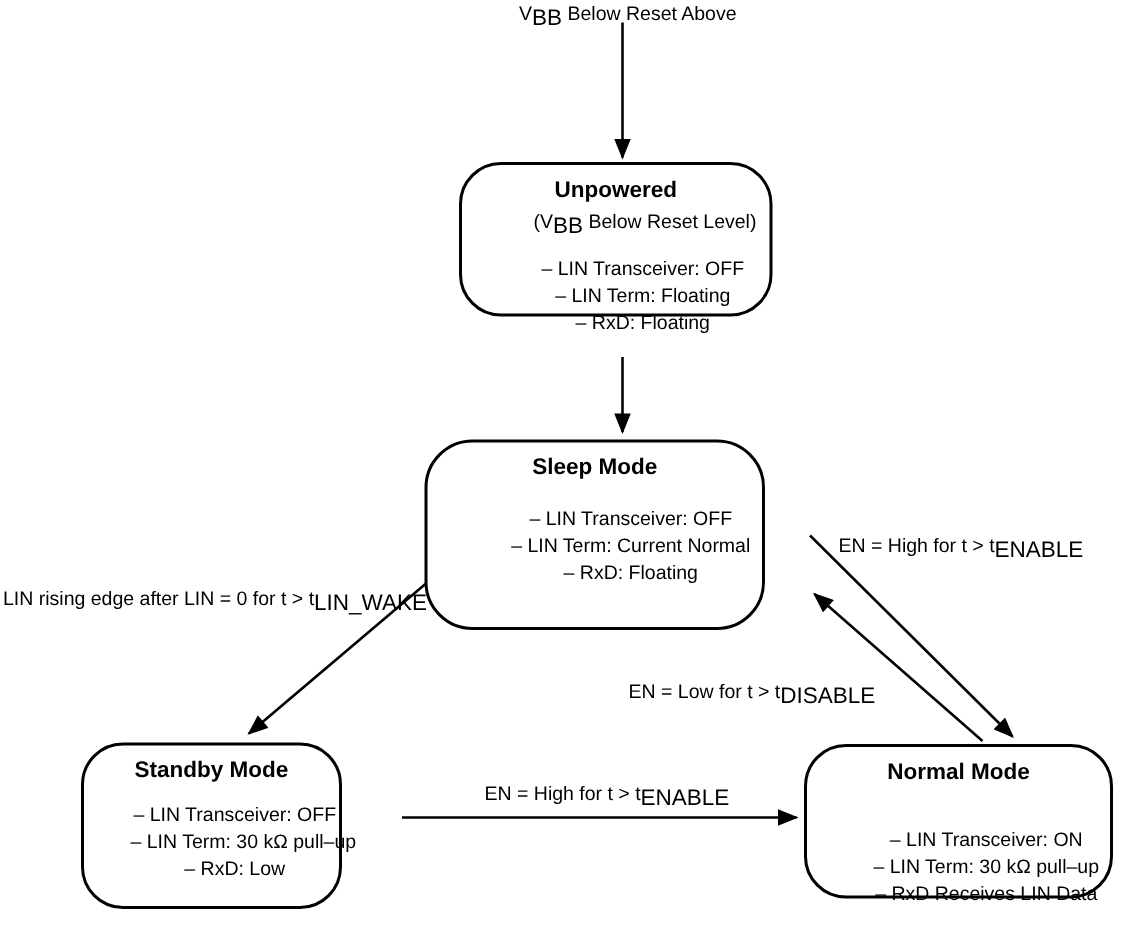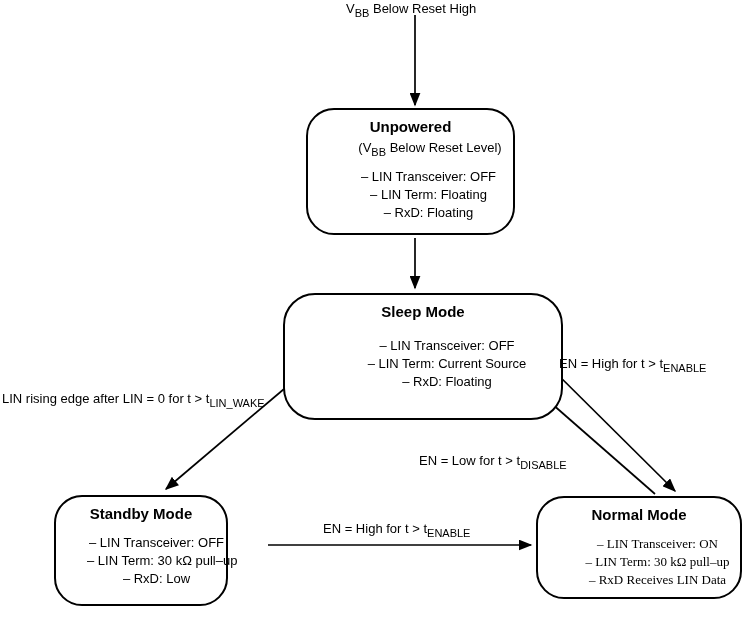--- a/index.html
+++ b/index.html
@@ -42,7 +42,7 @@
     font-size:13px;
     white-space:nowrap;
   }
-  .sub { font-size:11px; vertical-align:-3.5px; }
+  .sub { font-size:15px; vertical-align:-3.5px; }
   #box-unpowered { left:306px; top:108px; width:209px; height:127px; }
   #box-unpowered .bullets { padding-left:36px; margin-top:10px; }
   #box-sleep { left:283px; top:293px; width:280px; height:127px; border-radius:32px; }

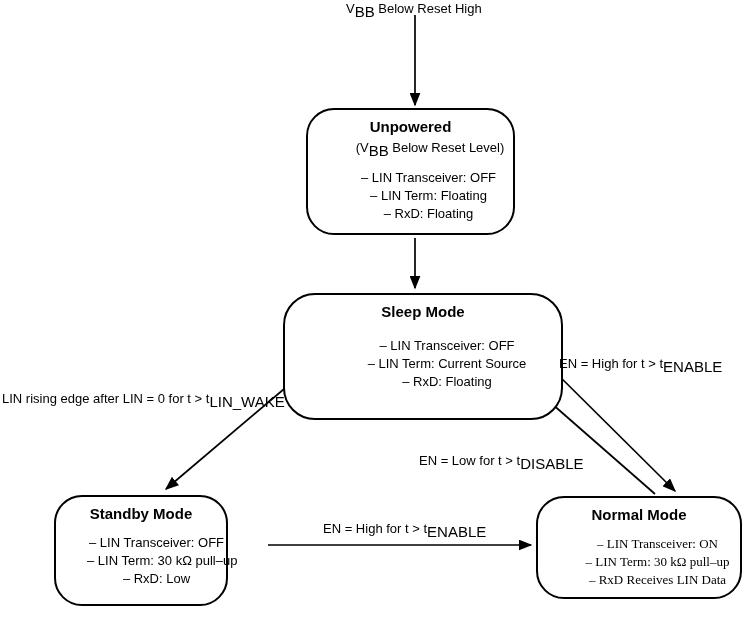--- a/index.html
+++ b/index.html
@@ -114,7 +114,7 @@
     </div>
   </div>
 
-  <div class="label" id="label-power-down"><span>V</span><span class="sub">BB</span><span> Below Reset High</span></div>
+  <div class="label" id="label-power-down"><span>V</span><span class="sub">BB</span><span> Below Reset Above</span></div>
 
 
   <div class="label" id="label-lin-wake"><span>LIN rising edge after LIN = 0 for t &gt; t</span><span class="sub">LIN_WAKE</span><span></span></div>

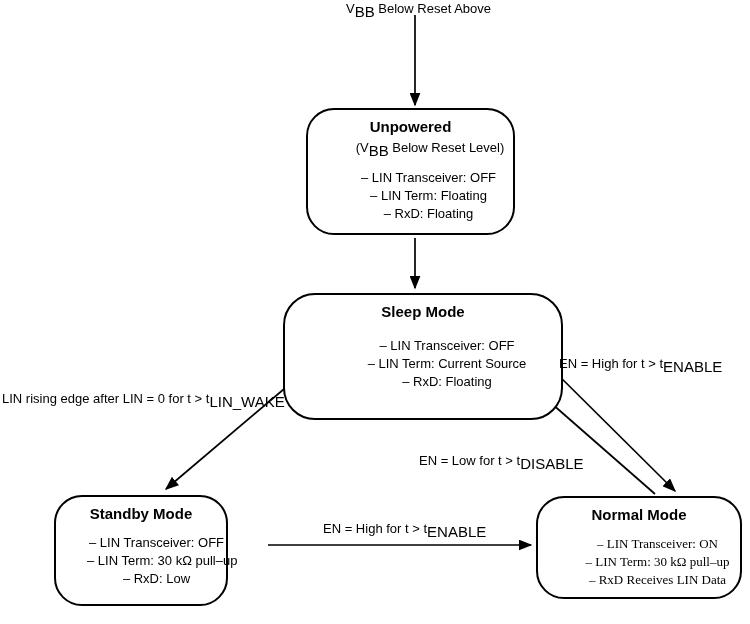--- a/index.html
+++ b/index.html
@@ -43,7 +43,7 @@
     white-space:nowrap;
   }
   .sub { font-size:15px; vertical-align:-3.5px; }
-  #box-unpowered { left:306px; top:108px; width:209px; height:127px; }
+  #box-unpowered { left:306px; top:108px; width:209px; height:103px; }
   #box-unpowered .bullets { padding-left:36px; margin-top:10px; }
   #box-sleep { left:283px; top:293px; width:280px; height:127px; border-radius:32px; }
   #box-sleep .bullets { padding-left:48px; margin-top:17px; }

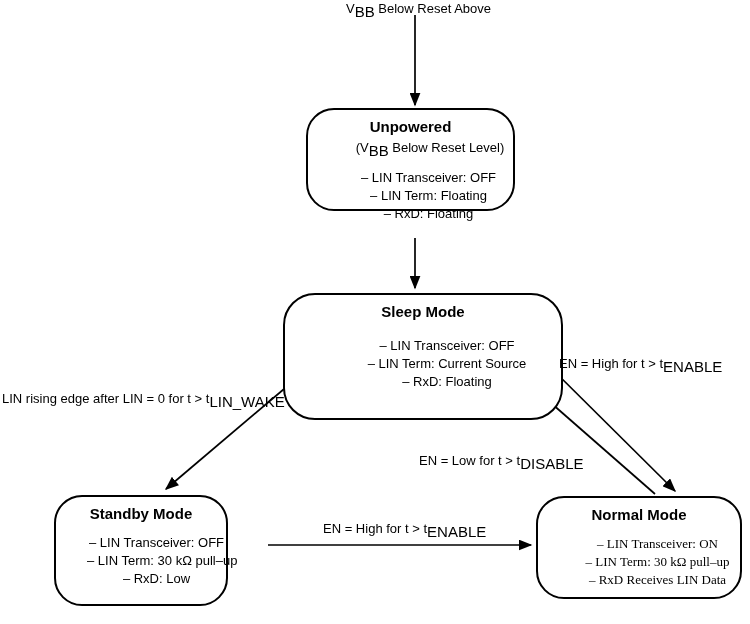--- a/index.html
+++ b/index.html
@@ -45,7 +45,7 @@
   .sub { font-size:15px; vertical-align:-3.5px; }
   #box-unpowered { left:306px; top:108px; width:209px; height:103px; }
   #box-unpowered .bullets { padding-left:36px; margin-top:10px; }
-  #box-sleep { left:283px; top:293px; width:280px; height:127px; border-radius:32px; }
+  #box-sleep { left:283px; top:293px; width:227px; height:127px; border-radius:32px; }
   #box-sleep .bullets { padding-left:48px; margin-top:17px; }
   #box-standby { left:54px; top:495px; width:174px; height:111px; }
   #box-standby .bullets { padding-left:31px; margin-top:12px; }

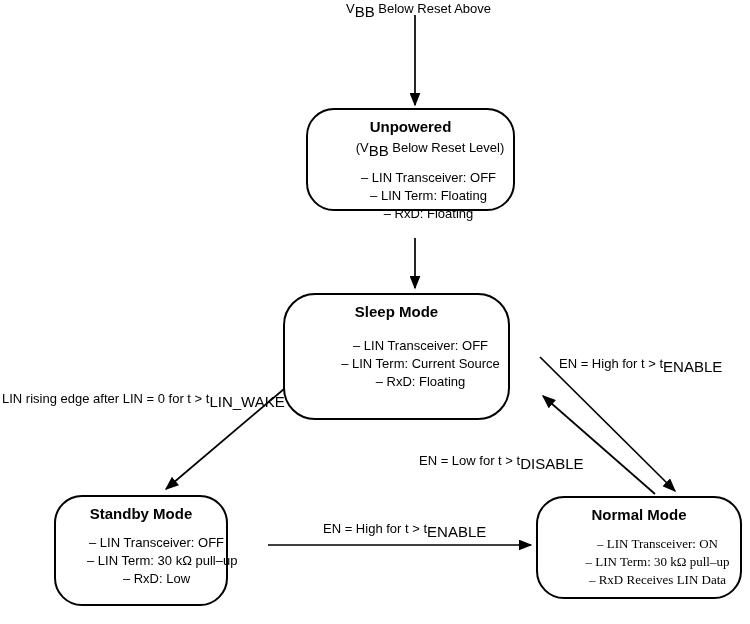--- a/index.html
+++ b/index.html
@@ -91,7 +91,7 @@
     <div class="state-title">Sleep Mode</div>
     <div class="bullets">
       <div class="bullet">– LIN Transceiver: OFF</div>
-      <div class="bullet">– LIN Term: Current Source</div>
+      <div class="bullet">– LIN Term: Current Normal</div>
       <div class="bullet">– RxD: Floating</div>
     </div>
   </div>

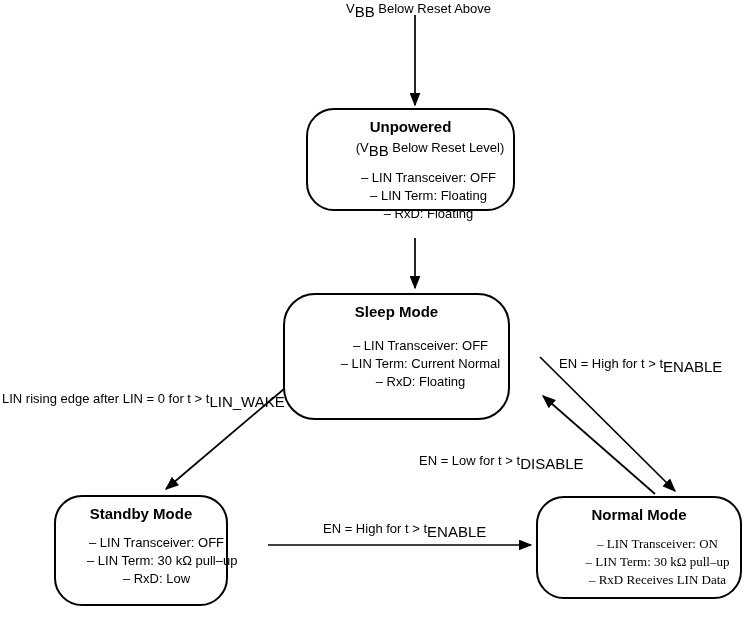--- a/index.html
+++ b/index.html
@@ -50,7 +50,7 @@
   #box-standby { left:54px; top:495px; width:174px; height:111px; }
   #box-standby .bullets { padding-left:31px; margin-top:12px; }
   #box-normal { left:536px; top:496px; width:206px; height:103px; }
-  #box-normal .bullets { padding-left:37px; margin-top:12px;font-family:Liberation Serif, serif; }
+  #box-normal .bullets { padding-left:37px; margin-top:28px; }
   #label-power-down { left:346px; top:1px; }
   #label-power-up { left:427px; top:251px; }
   #label-lin-wake { left:2px; top:391px; }

